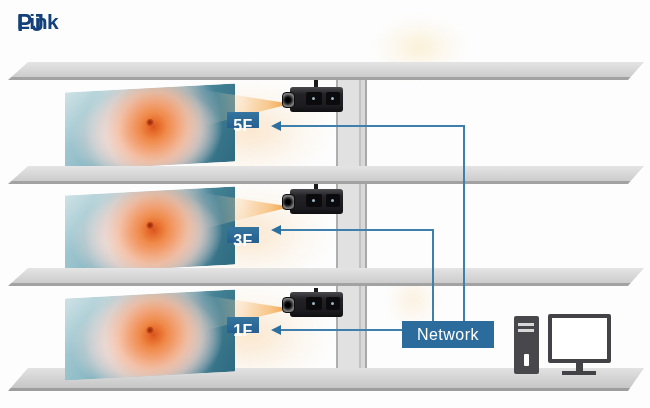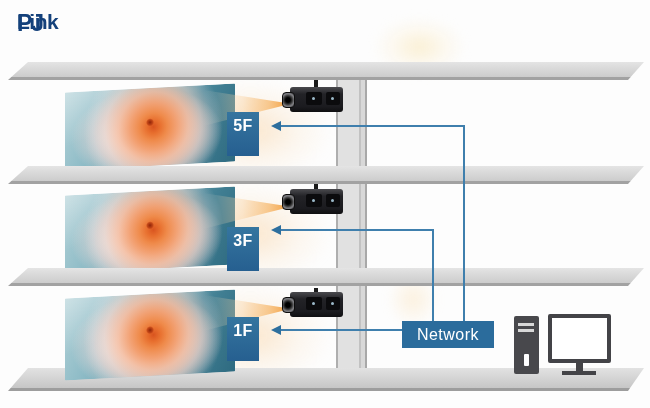--- a/index.html
+++ b/index.html
@@ -69,7 +69,7 @@
   .dt5{top:97px}.dt3{top:199px}.dt1{top:302px}
 
   
-  .flabel{left:227px;width:32px;height:44px;z-index:7;color:#fff;font-size:16px;font-weight:bold;
+  .flabel{left:227px;width:32px;height:16px;z-index:7;color:#fff;font-size:16px;font-weight:bold;
     text-align:center;line-height:28px;letter-spacing:.5px;
     background:linear-gradient(180deg,#35759f,#265f90);}
   .fl5{top:112px}.fl3{top:227px}.fl1{top:317px}

